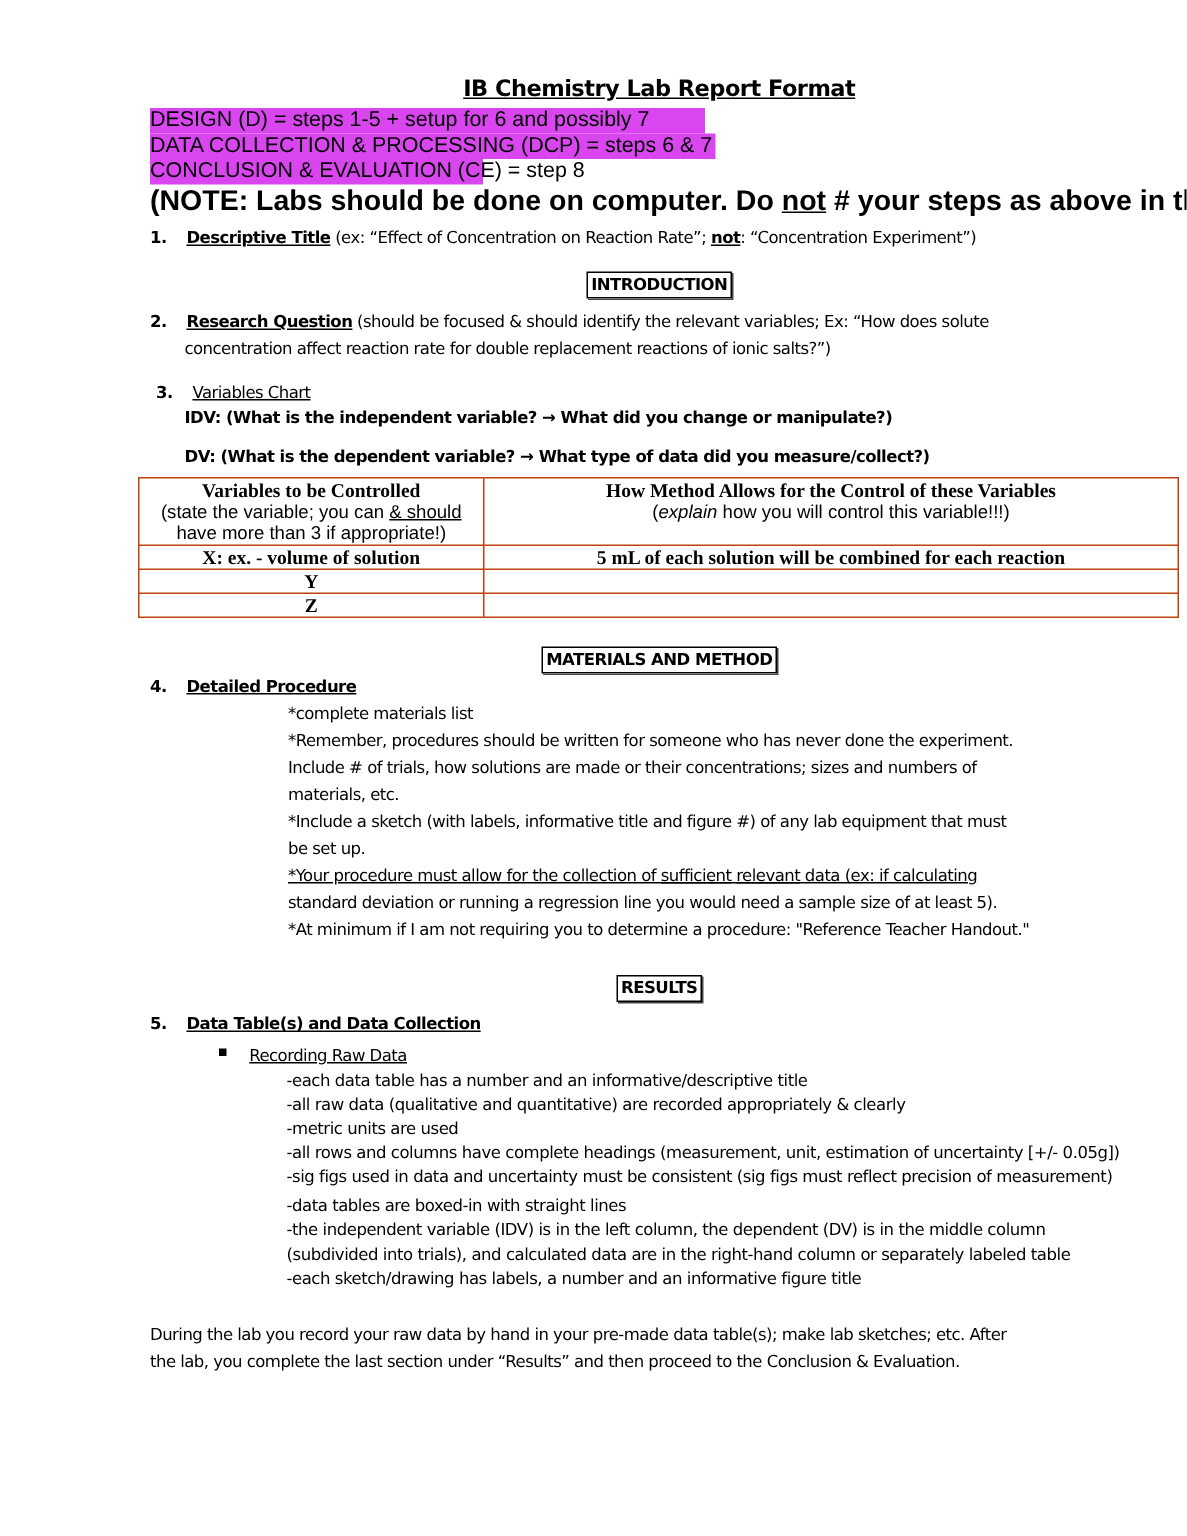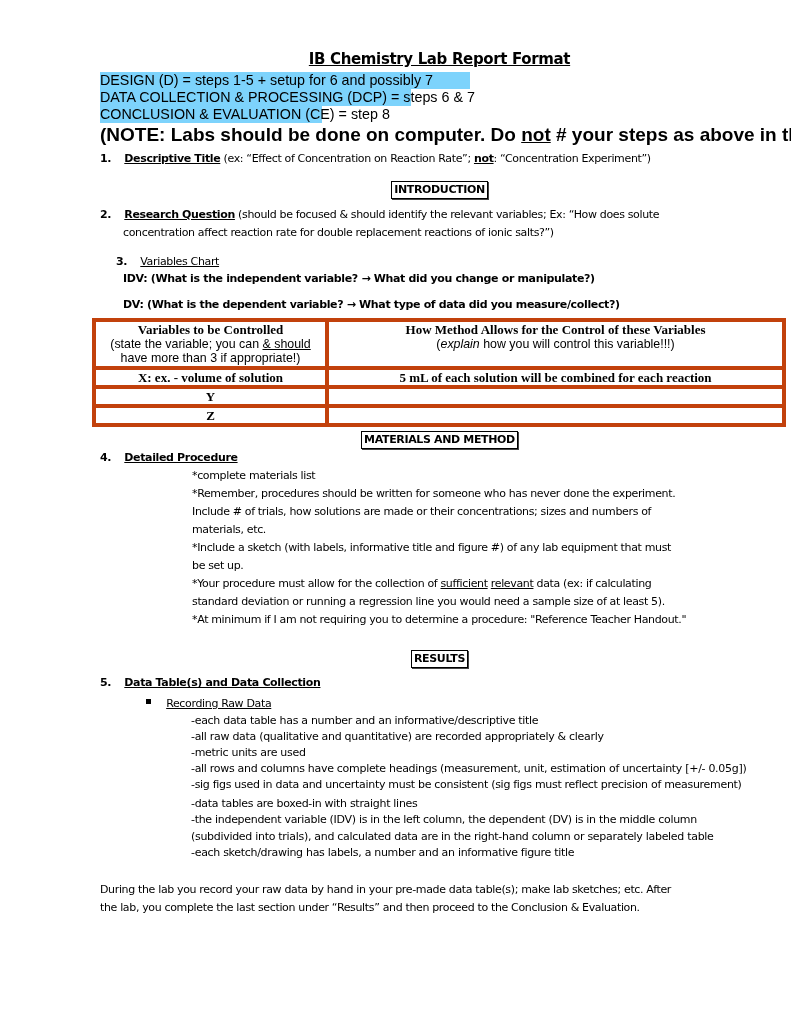--- a/index.html
+++ b/index.html
@@ -11,7 +11,7 @@
   .u { text-decoration: underline; }
   .b { font-weight: bold; }
   .title { left: 0; width: 791px; text-align: center; top: 50px; font-size: 15px; font-weight: bold; }
-  .hl { background: #7dd3fc; font-size: 14.3px; line-height: 17px; }
+  .hl { background: #d946ef; font-size: 14.3px; line-height: 17px; }
   .note { font-size: 19px; font-weight: bold; }
   .boxed { border: 1px solid #000; padding: 0 2px; line-height: 16px; box-shadow: 1px 1px 0 #444; }
   .sec { left: 0; width: 791px; text-align: center; font-weight: bold; }

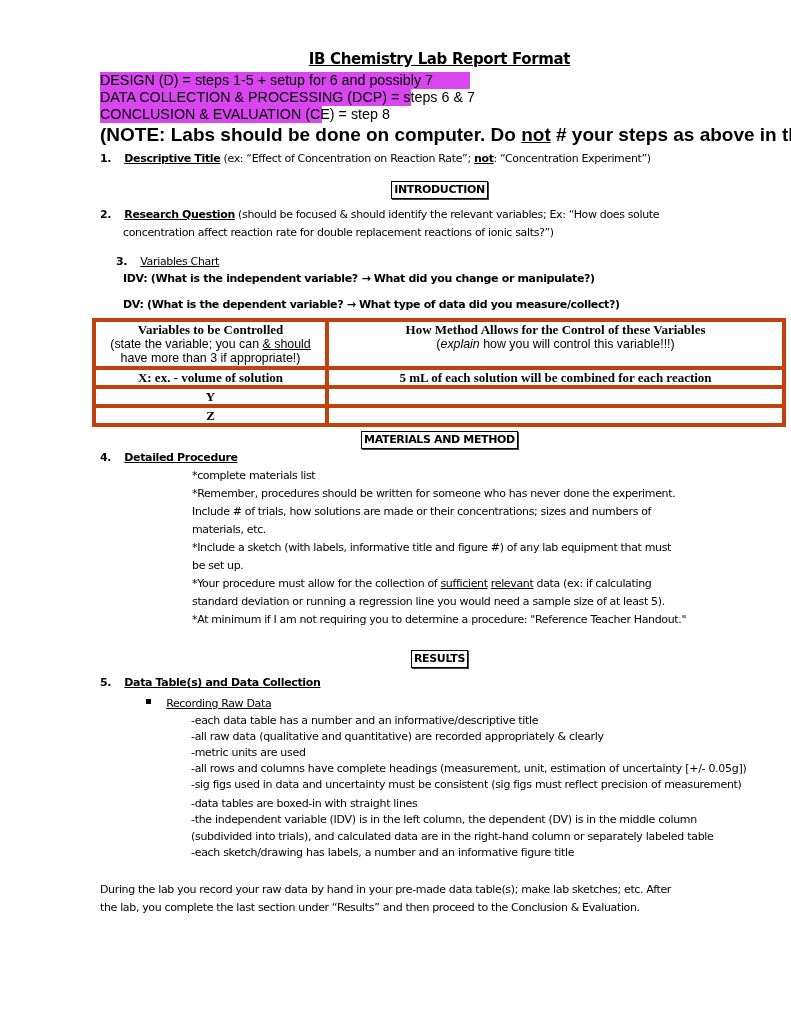--- a/index.html
+++ b/index.html
@@ -32,7 +32,7 @@
   <div class="abs comic title u">IB Chemistry Lab Report Format</div>
 
   <div class="abs arial hl" style="left:56px; top:72px; width:370px;">DESIGN (D) = steps 1-5 + setup for 6 and possibly 7</div>
-  <div class="abs arial hl" style="left:56px; top:89px; width:311px;">DATA COLLECTION &amp; PROCESSING (DCP) = steps 6 &amp; 7</div>
+  <div class="abs arial hl" style="left:56px; top:89px; width:377px;">DATA COLLECTION &amp; PROCESSING (DCP) = steps 6 &amp; 7</div>
   <div class="abs arial hl" style="left:56px; top:106px; width:222px;">CONCLUSION &amp; EVALUATION (CE) = step 8</div>
 
   <div class="abs arial note" style="left:56px; top:124px;">

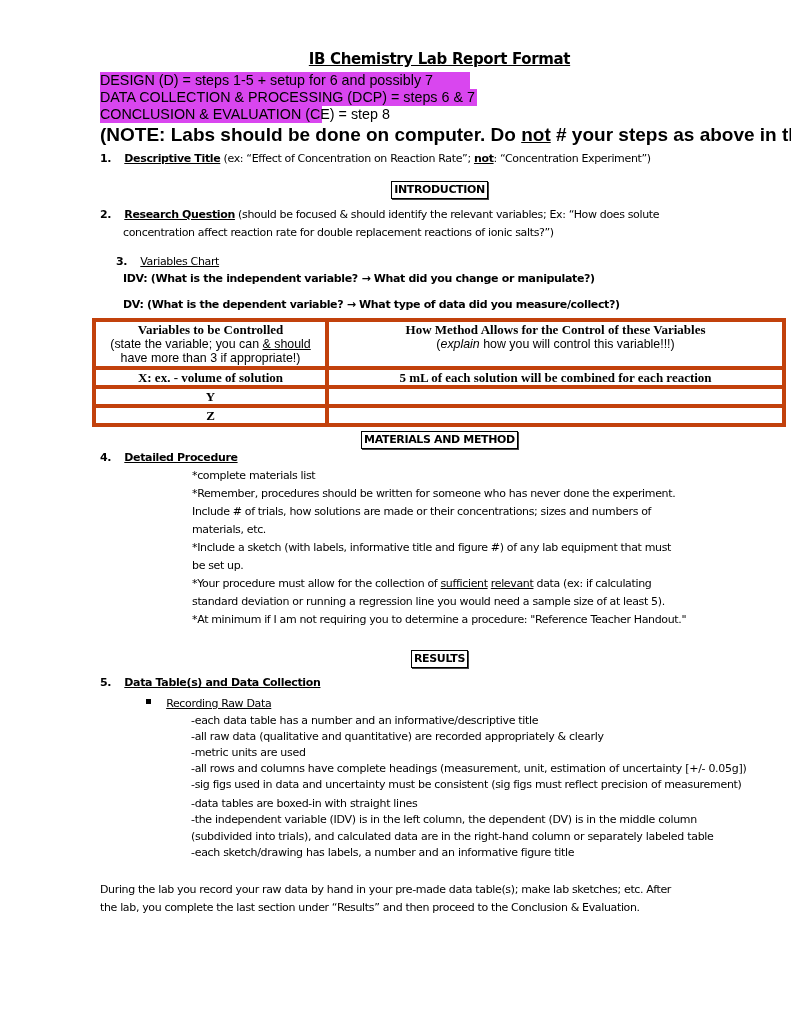--- a/index.html
+++ b/index.html
@@ -54,7 +54,7 @@
   </div>
   <div class="abs comic" style="left:79px; top:226px;">concentration affect reaction rate for double replacement reactions of ionic salts?”)</div>
 
-  <div class="abs comic" style="left:72px; top:255px;text-align:center;">
+  <div class="abs comic" style="left:60px; top:255px;text-align:center;">
     <span class="b">3.</span>
     <span style="display:inline-block; width:10px;"></span><span class="u">Variables Chart</span>
   </div>

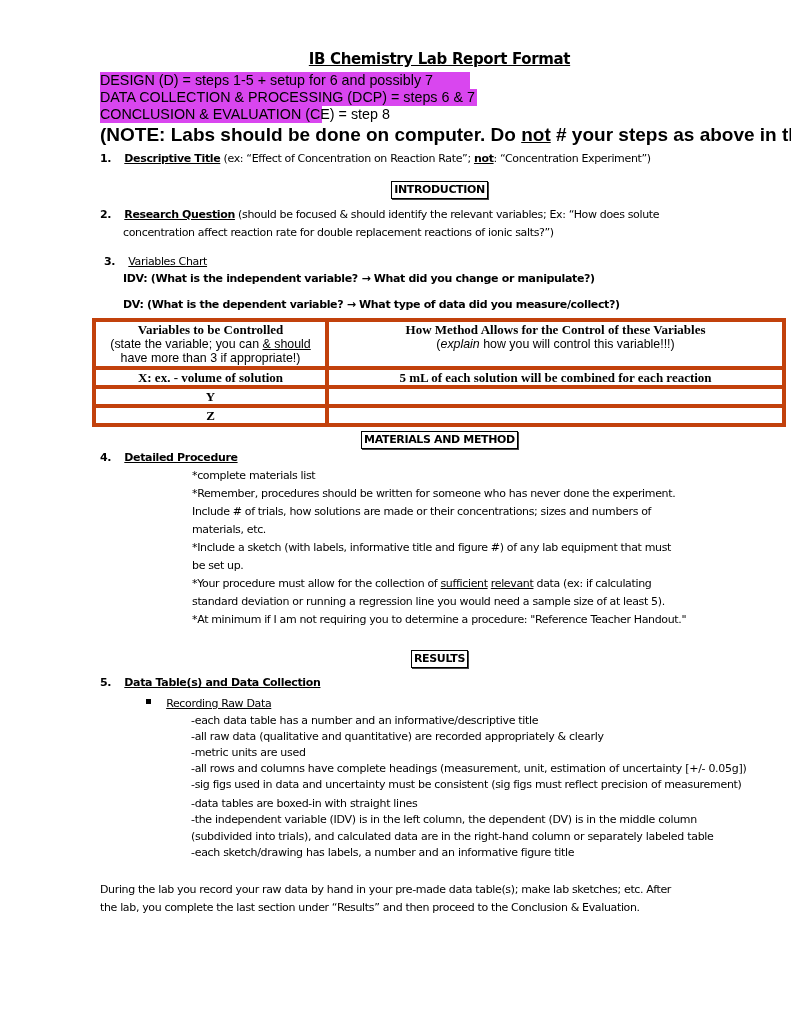--- a/index.html
+++ b/index.html
@@ -17,7 +17,7 @@
   .sec { left: 0; width: 791px; text-align: center; font-weight: bold; }
   .sec span { display: inline-block; }
   table.vars { position: absolute; left: 48px; top: 318px; width: 694px; border-collapse: collapse; }
-  table.vars td { border: 4px solid #c2410c; text-align: center; padding: 0 2px; vertical-align: top; }
+  table.vars td { border: 1px solid #c2410c; text-align: center; padding: 0 2px; vertical-align: top; }
   table.vars td.c1 { width: 225px; }
   .th-b { font-family: "Liberation Serif", serif; font-weight: bold; font-size: 13px; line-height: 15px; }
   .th-n { font-family: "Liberation Sans", sans-serif; font-size: 12.4px; line-height: 14px; }

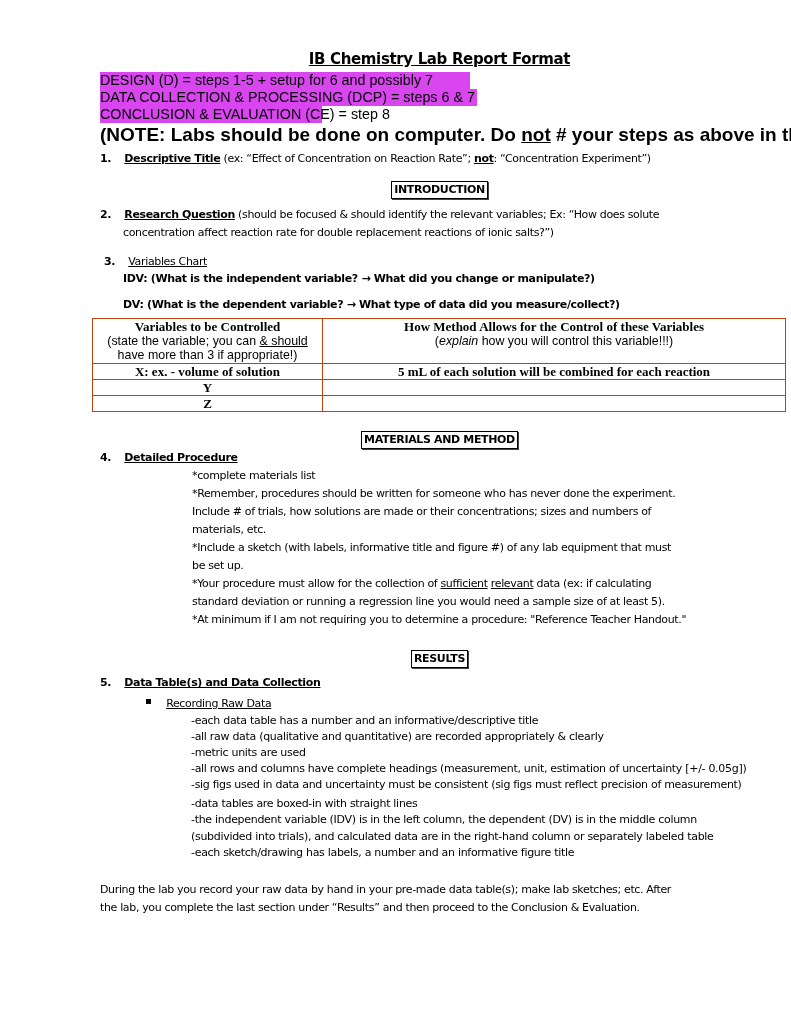--- a/index.html
+++ b/index.html
@@ -103,7 +103,7 @@
   <div class="abs comic" style="left:148px; top:523px;">materials, etc.</div>
   <div class="abs comic" style="left:148px; top:541px;">*Include a sketch  (with labels, informative title and figure #) of any lab equipment that must</div>
   <div class="abs comic" style="left:148px; top:559px;">be set up.</div>
-  <div class="abs comic" style="left:148px; top:577px;">
+  <div class="abs comic" style="left:148px; top:577px;text-decoration:underline;">
     <span>*Your procedure must allow for the collection of </span><span class="u">sufficient</span><span> </span><span class="u">relevant</span><span> data (ex: if calculating</span>
   </div>
   <div class="abs comic" style="left:148px; top:595px;">standard deviation or running a regression line you would need a sample size of at least 5).</div>

